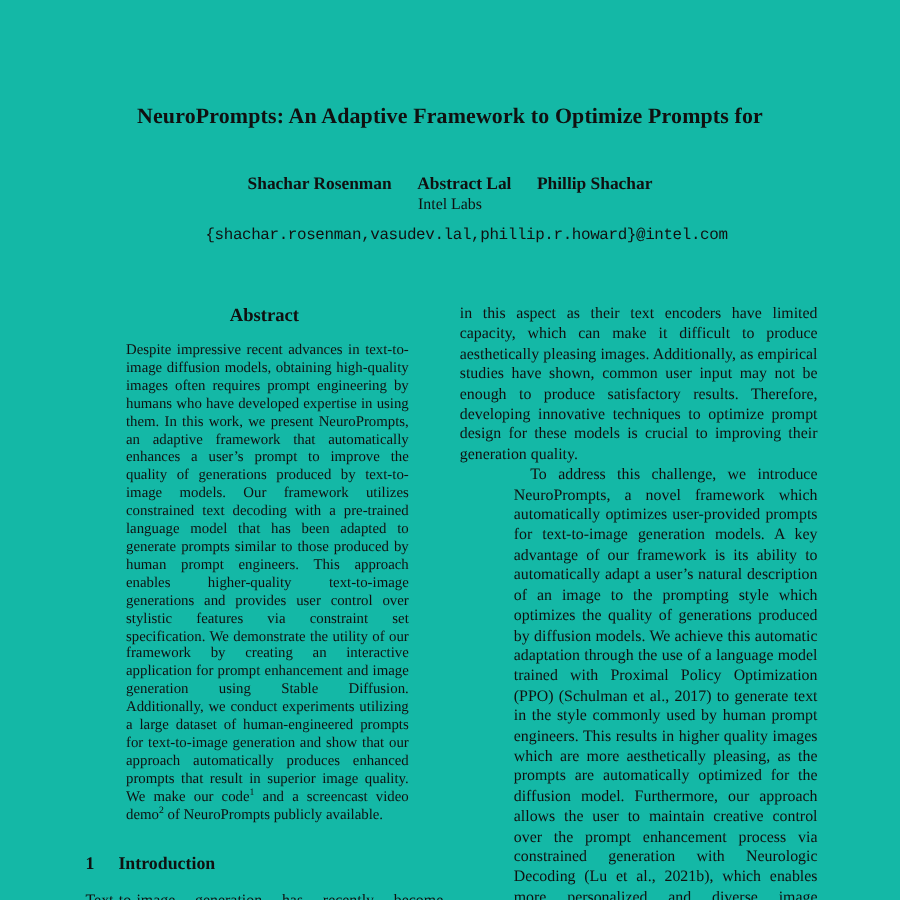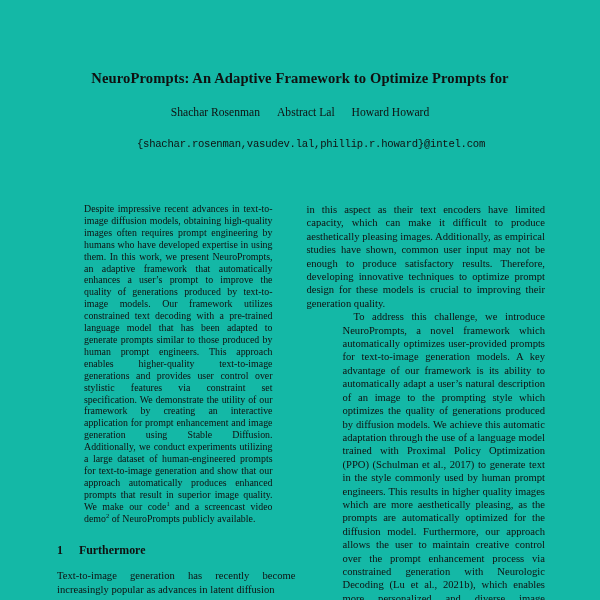--- a/index.html
+++ b/index.html
@@ -27,11 +27,11 @@
   }
   .title-line { display: block; }
   .authors-row {
-    margin-top: 19px;
+    margin-top: 29px;
     display: flex;
     justify-content: center;
     gap: 17px;
-    font-weight: normal;
+    font-weight: bold;
     font-size: 11.6px;
     line-height: 13px;
   }

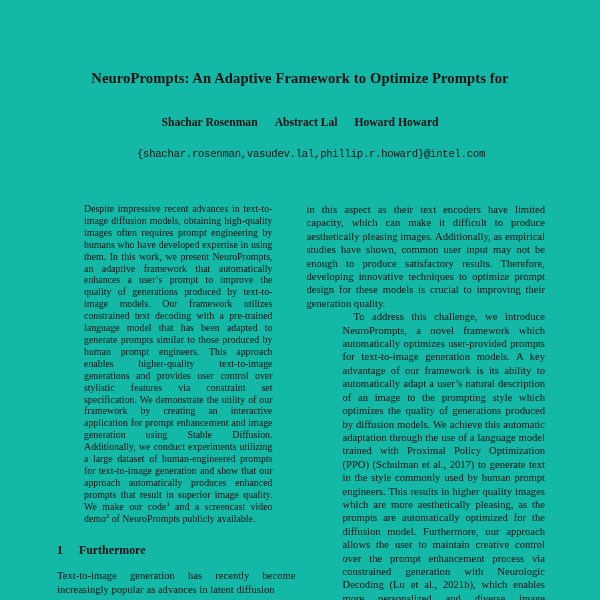--- a/index.html
+++ b/index.html
@@ -100,7 +100,7 @@
     <div class="authors-row">
       <span>Shachar Rosenman</span>
       <span>Abstract Lal</span>
-      <span>Howard Howard</span>
+      <span>Phillip Shachar</span>
     </div>
     <div class="email">{shachar.rosenman,vasudev.lal,phillip.r.howard}@intel.com</div>
   </div>

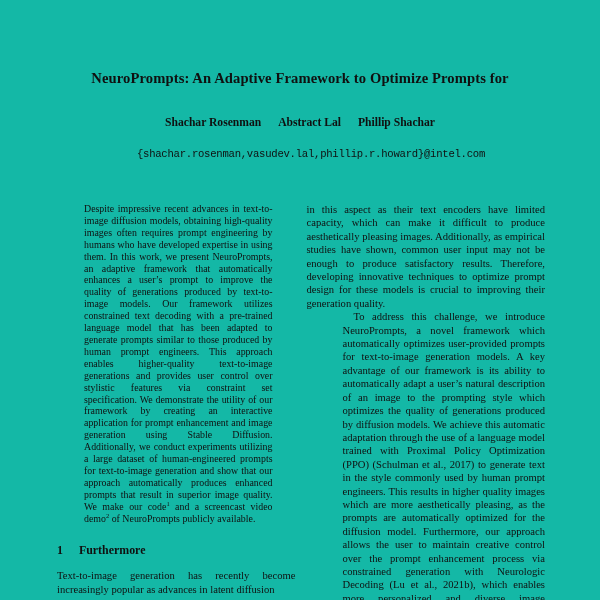--- a/index.html
+++ b/index.html
@@ -102,6 +102,7 @@
       <span>Abstract Lal</span>
       <span>Phillip Shachar</span>
     </div>
+    <div class="affiliation">Intel Labs</div>
     <div class="email">{shachar.rosenman,vasudev.lal,phillip.r.howard}@intel.com</div>
   </div>
 

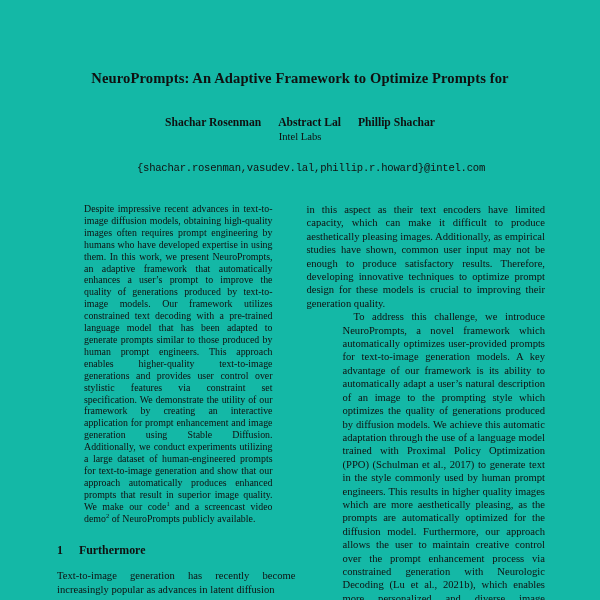--- a/index.html
+++ b/index.html
@@ -37,7 +37,7 @@
   }
   .affiliation { margin-top: 2px; font-size: 10.6px; line-height: 12px; }
   .email {
-    margin-top: 19px;
+    margin-top: 8px;
     font-family: "Liberation Mono", monospace;
     font-size: 10.6px;
     line-height: 13px;

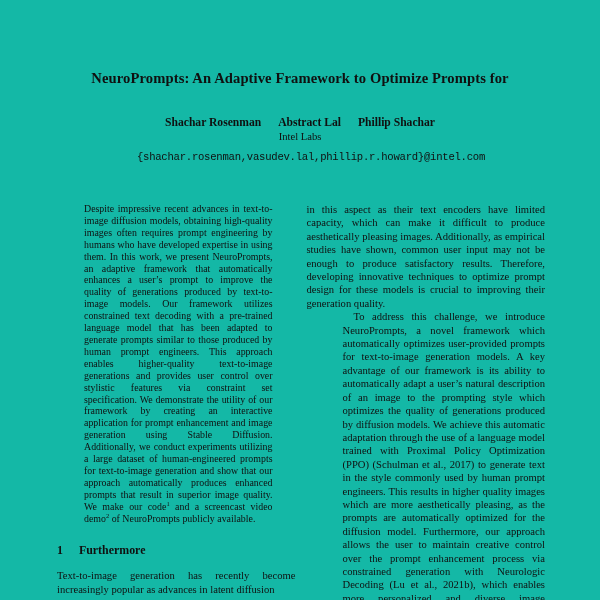--- a/index.html
+++ b/index.html
@@ -109,6 +109,7 @@
   <div class="columns">
 
     <div class="col">
+      <h2 class="abstract-heading">Abstract</h2>
       <p class="abstract-body"><span>Despite impressive recent advances in text-to-image diffusion models, obtaining high-quality images often requires </span><span class="italic">prompt engineering</span><span> by humans who have developed expertise in using them. In this work, we present NeuroPrompts, an adaptive framework that automatically enhances a user’s prompt to improve the quality of generations produced by text-to-image models. Our framework utilizes constrained text decoding with a pre-trained language model that has been adapted to generate prompts similar to those produced by human prompt engineers. This approach enables higher-quality text-to-image generations and provides user control over stylistic features via constraint set specification. We demonstrate the utility of our framework by creating an interactive application for prompt enhancement and image generation using Stable Diffusion. Additionally, we conduct experiments utilizing a large dataset of human-engineered prompts for text-to-image generation and show that our approach automatically produces enhanced prompts that result in superior image quality. We make our code</span><sup>1</sup><span> and a screencast video demo</span><sup>2</sup><span> of NeuroPrompts publicly available.</span></p>
 
       <h3 class="section-heading">

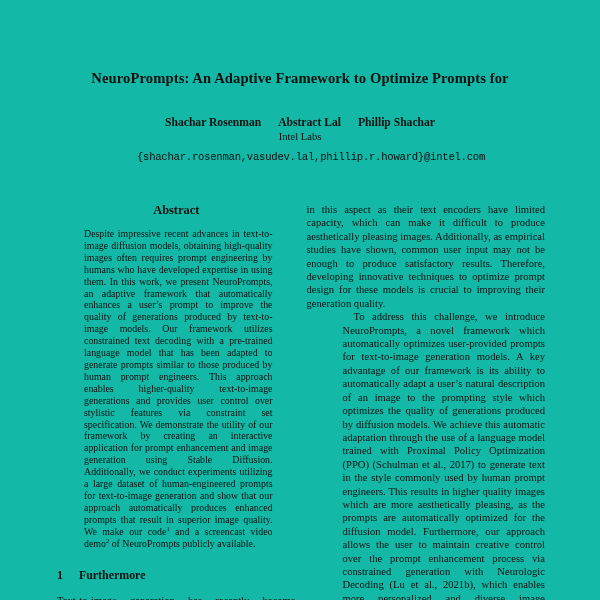--- a/index.html
+++ b/index.html
@@ -114,7 +114,7 @@
 
       <h3 class="section-heading">
         <span>1</span>
-        <span>Furthermore</span>
+        <span>Introduction</span>
       </h3>
       <p class="body-par first-par">Text-to-image generation has recently become increasingly popular as advances in latent diffusion</p>
     </div>

